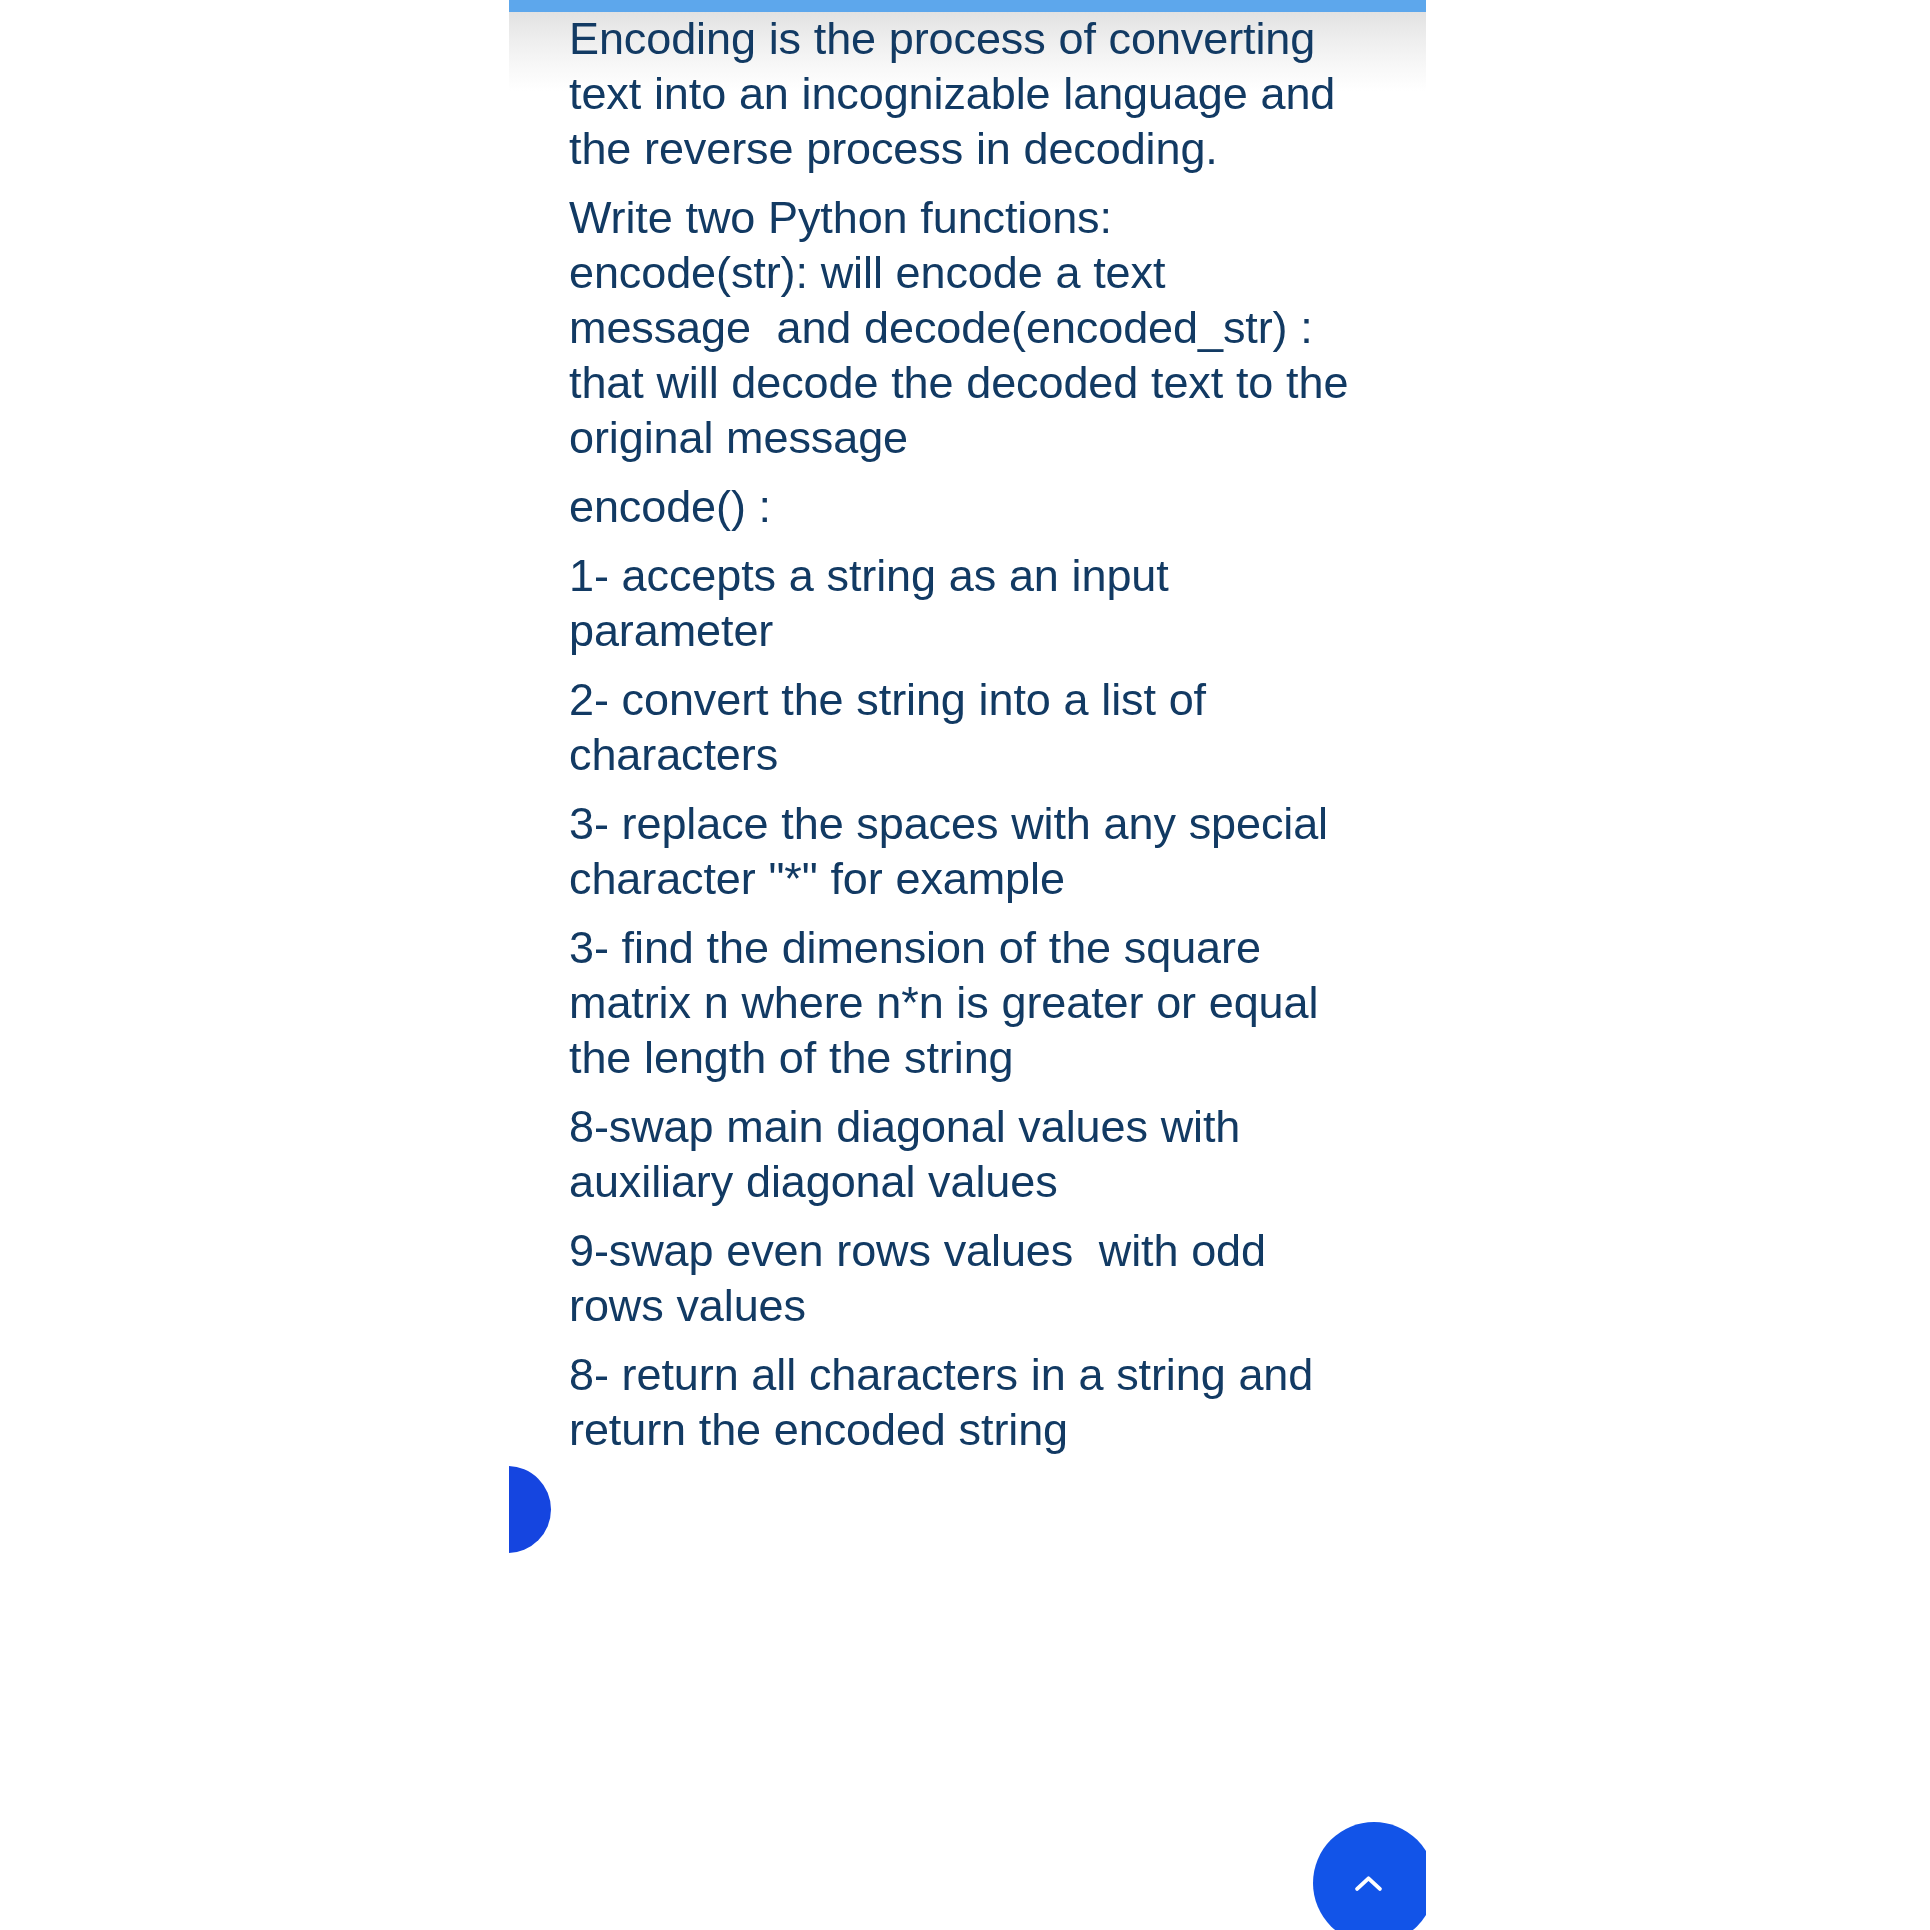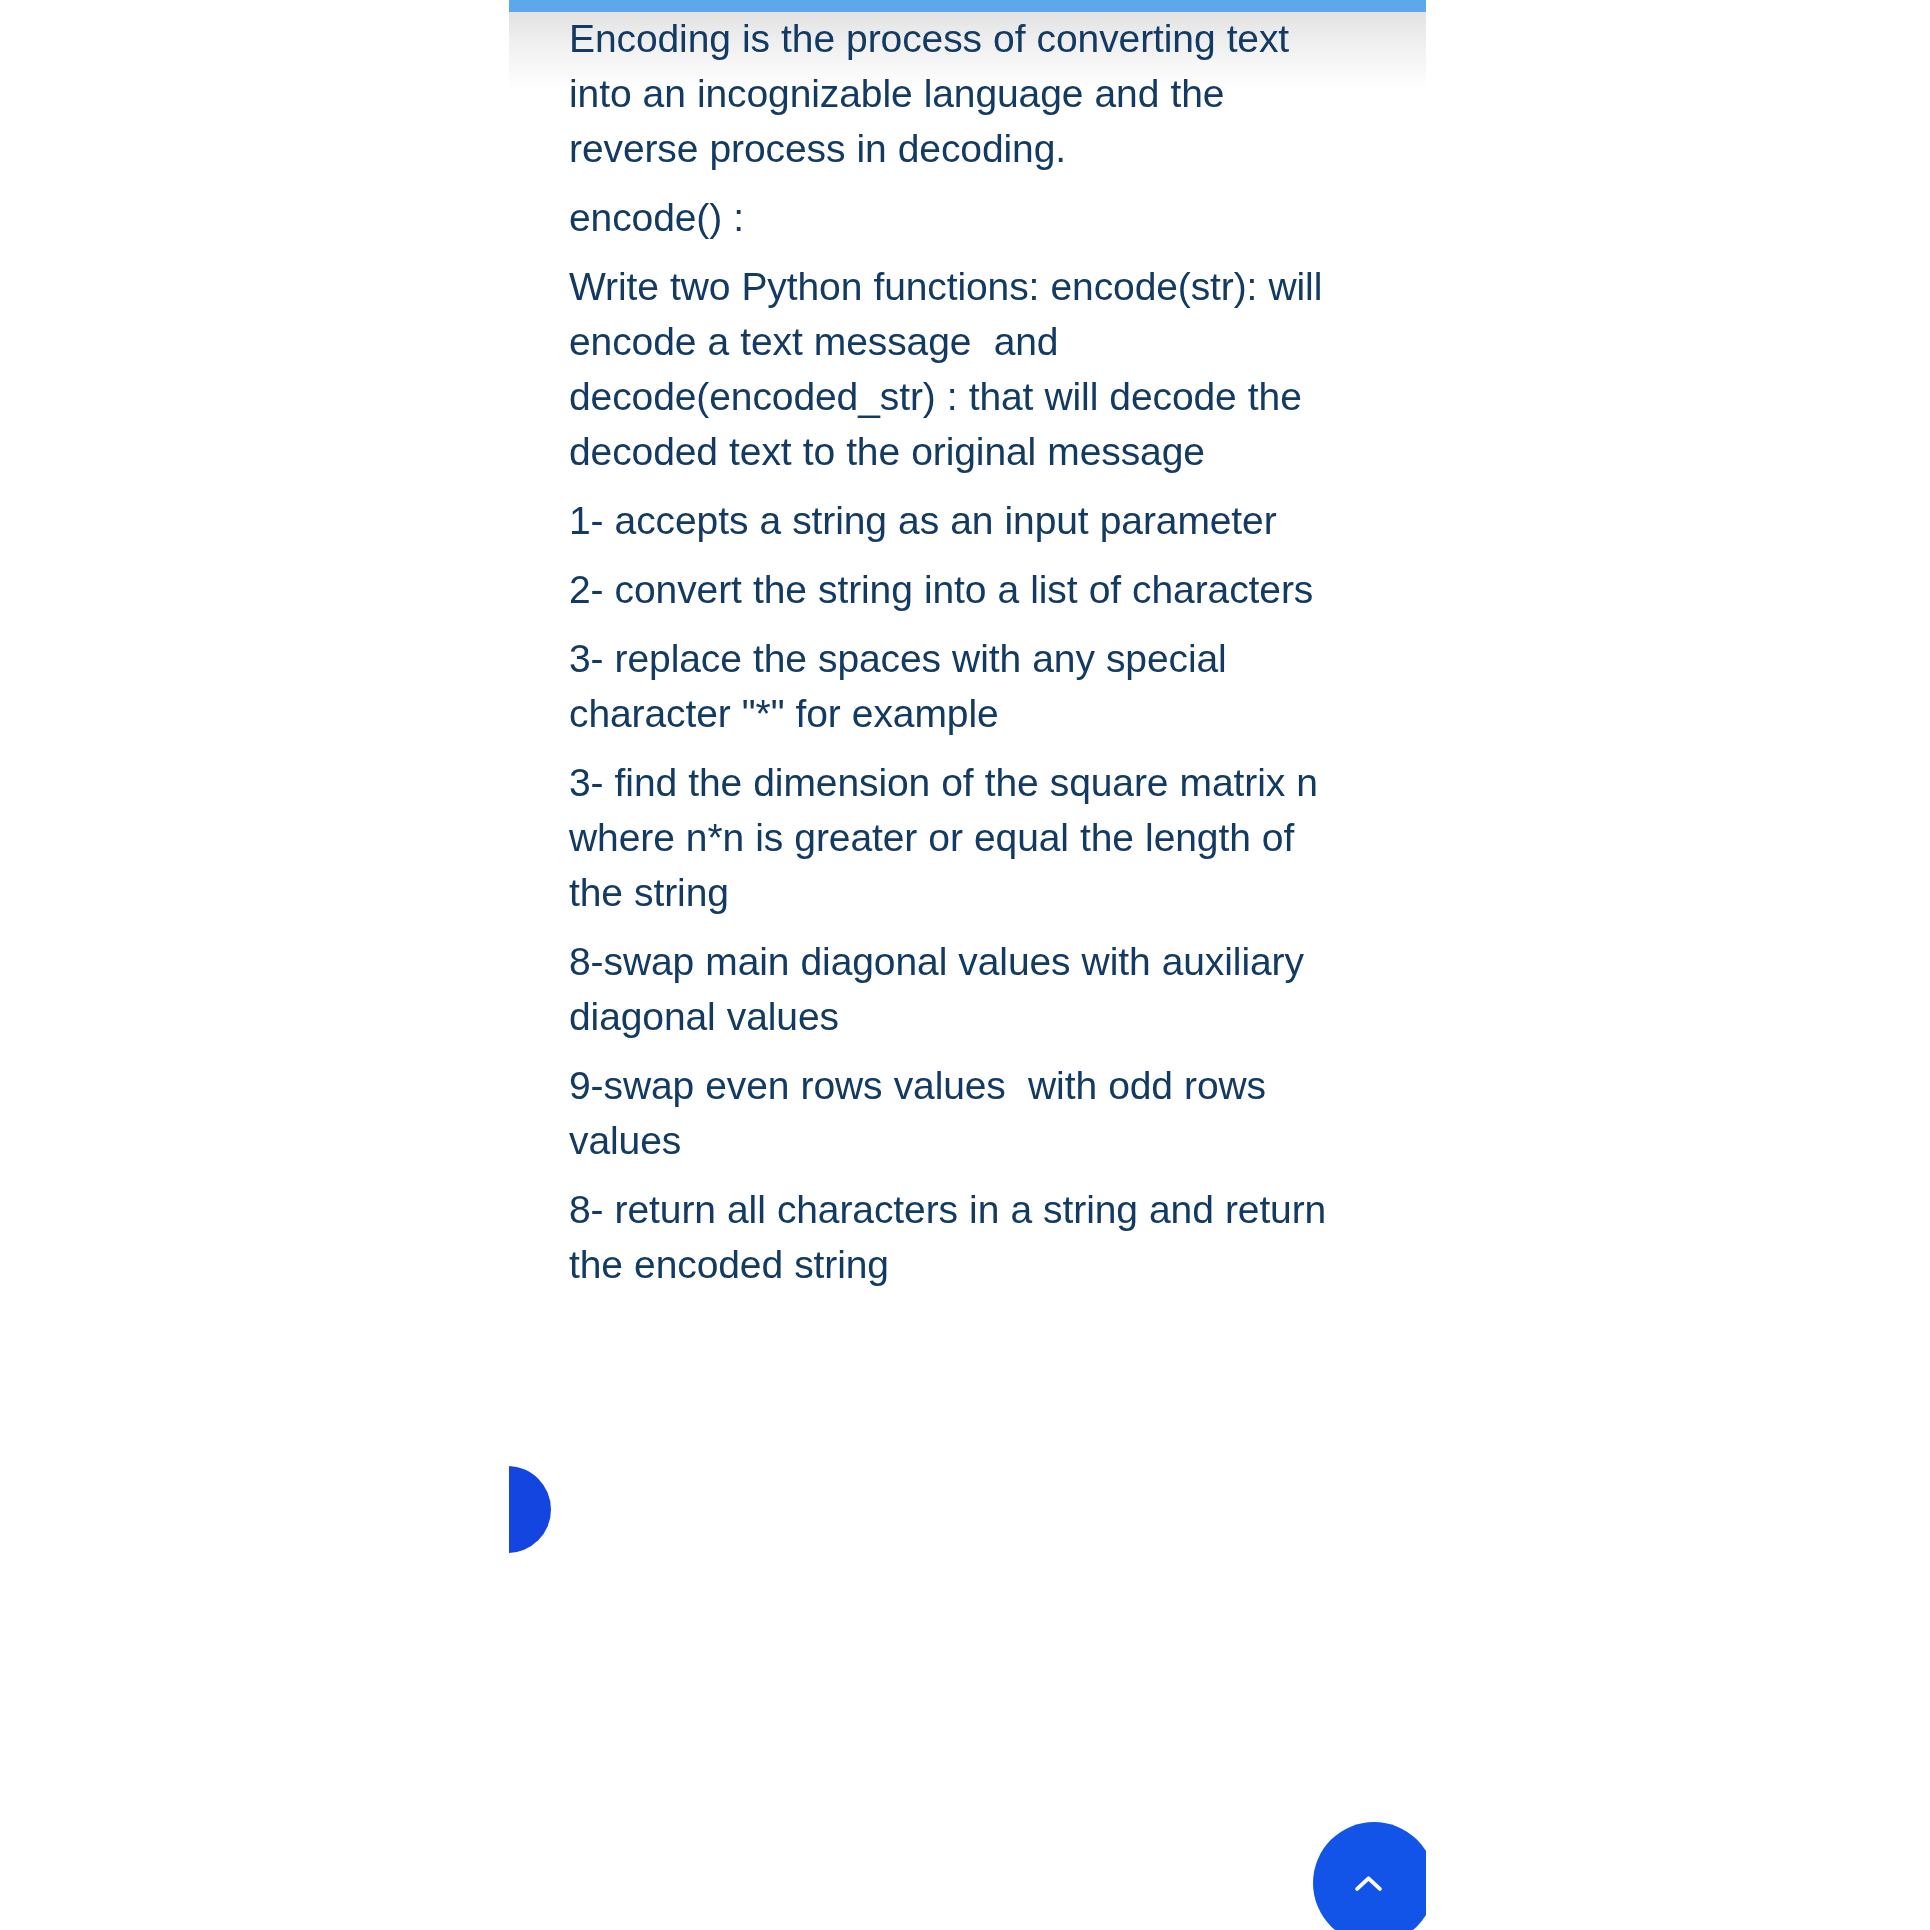--- a/index.html
+++ b/index.html
@@ -65,7 +65,7 @@
   .para {
     color: #123a63;
     font-family: "Liberation Sans", sans-serif;
-    font-size: 39px;
+    font-size: 45px;
     line-height: 55px;
     letter-spacing: -0.1px;
     margin: 0 0 14px 0;

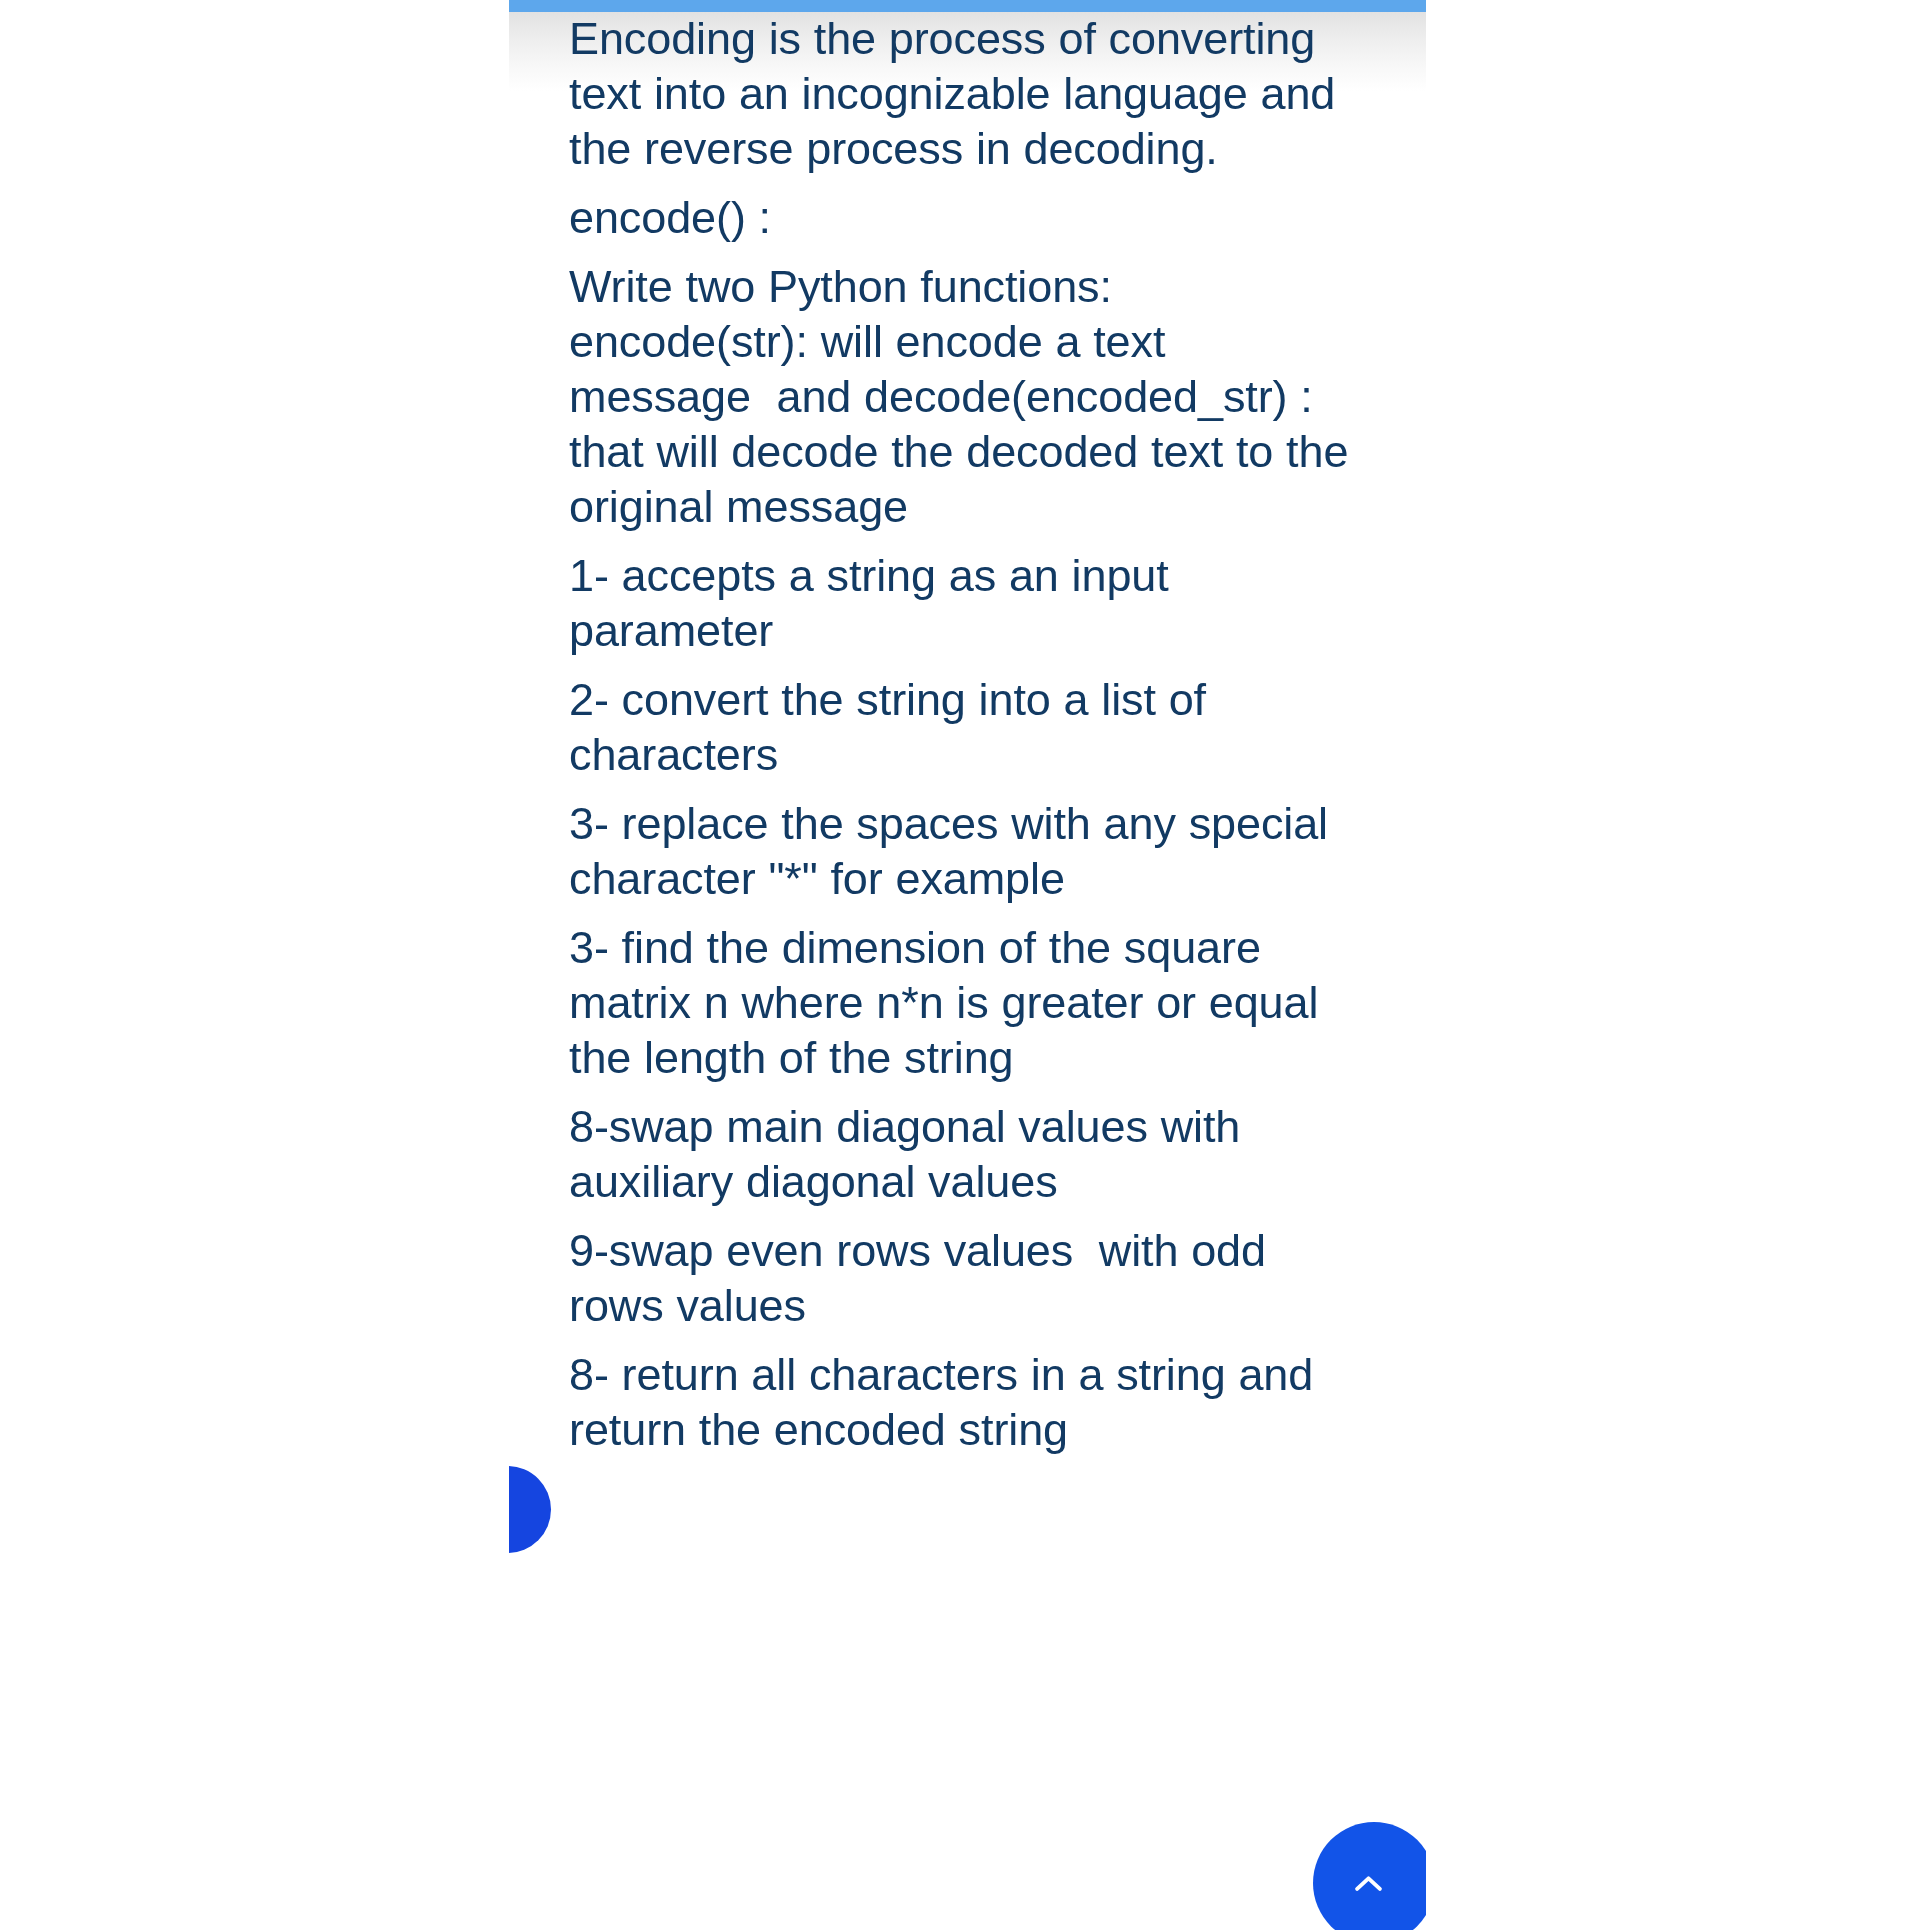--- a/index.html
+++ b/index.html
@@ -118,8 +118,8 @@
 
     <div id="article-body">
       <p class="para">Encoding is the process of converting text into an incognizable language and the reverse process in decoding.</p>
+      <p class="para">Write two Python functions: encode(str): will encode a text message  and decode(encoded_str) : that will decode the decoded text to the original message</p>
       <p class="para">encode() :</p>
-      <p class="para">Write two Python functions: encode(str): will encode a text message  and decode(encoded_str) : that will decode the decoded text to the original message</p>
       <p class="para">1- accepts a string as an input parameter</p>
       <p class="para">2- convert the string into a list of characters</p>
       <p class="para">3- replace the spaces with any special character "*" for example</p>

